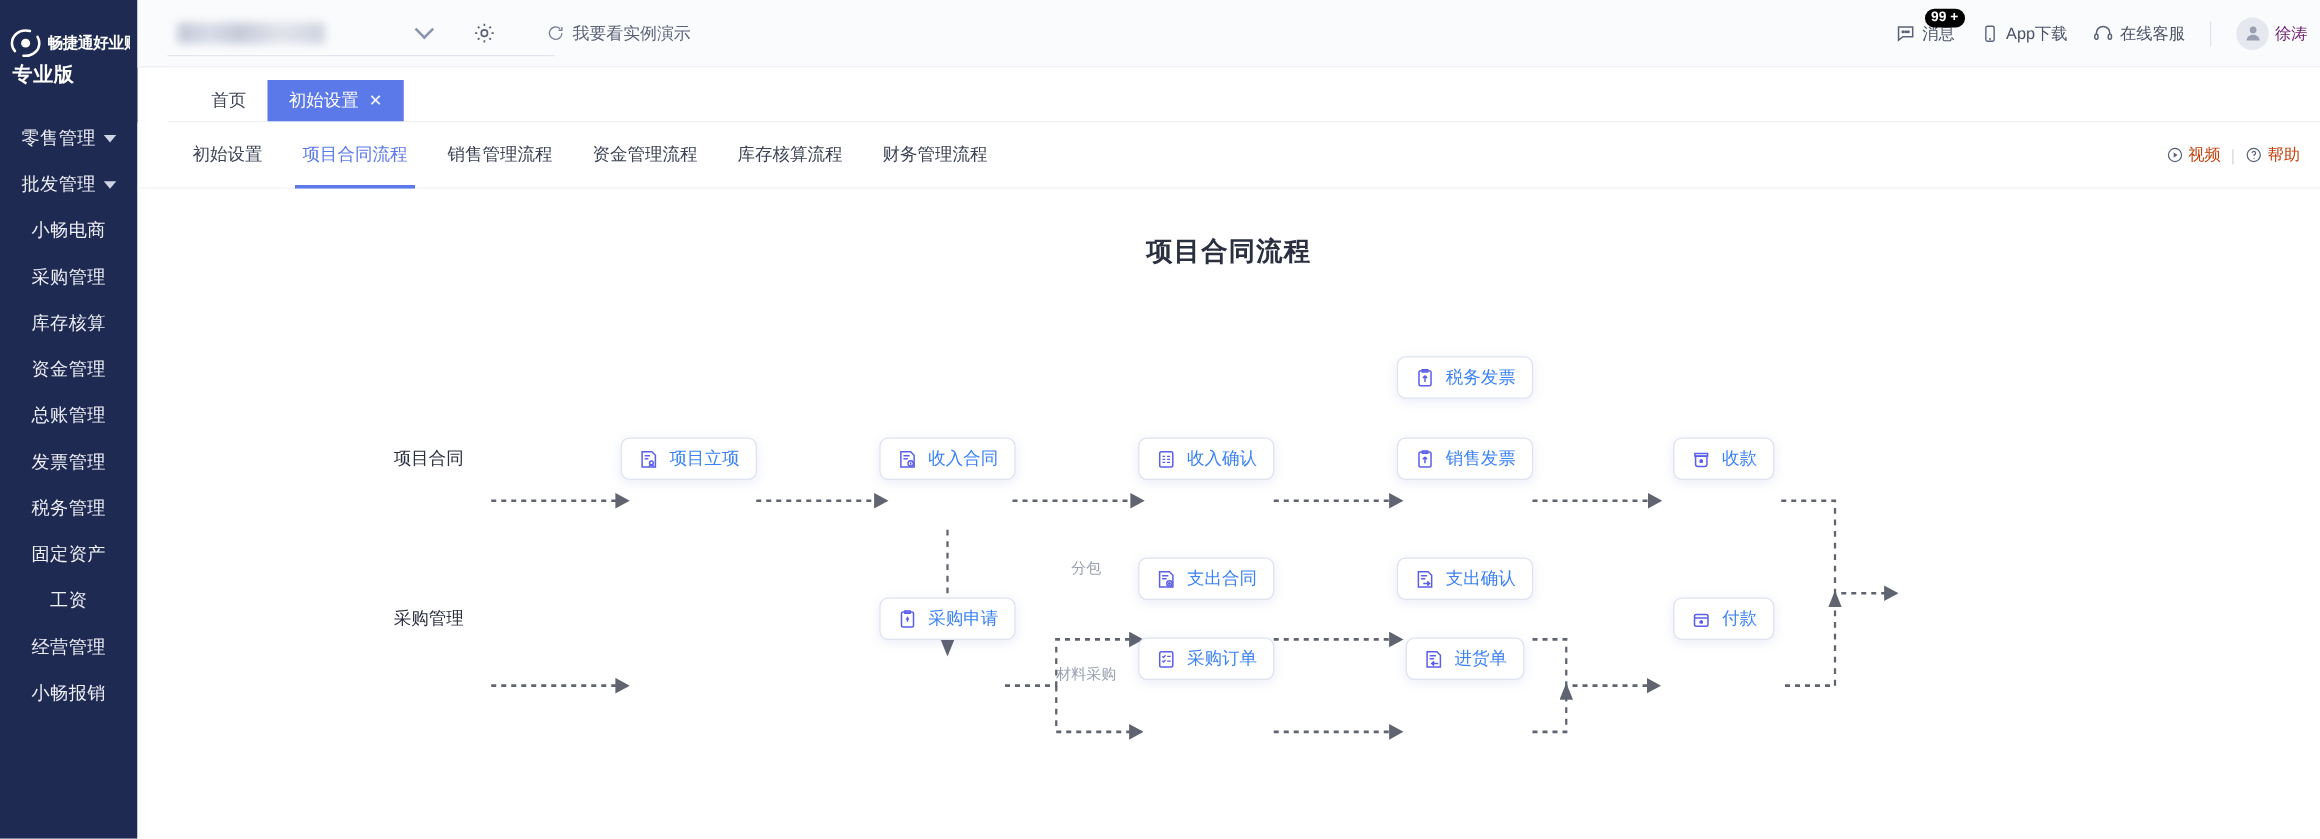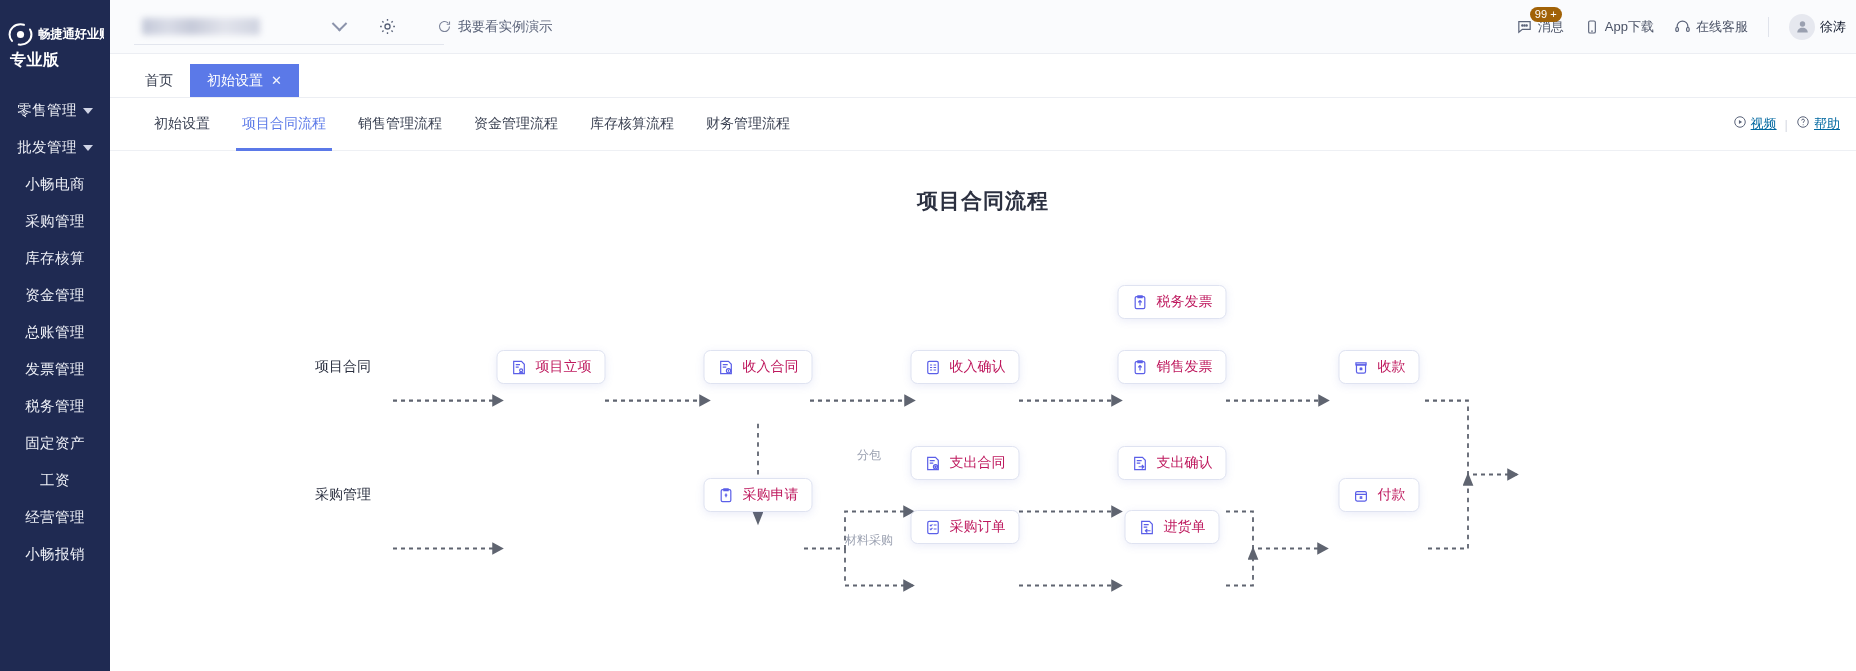--- a/index.html
+++ b/index.html
@@ -75,8 +75,8 @@
     font-size: 13px; color: #4a5266; cursor: pointer; white-space: nowrap;
   }
   .badge {
-    position: absolute; top: -11px; left: 14px;
-    background: #a16207; color: #fff; font-size: 11px; font-weight: 400;
+    position: absolute; top: -11px; left: 24px;
+    background: #000000; color: #fff; font-size: 11px; font-weight: 700;
     border-radius: 9px; padding: 1px 5px 1px 5px; line-height: 13px;
   }
   .hdr-divider { width: 1px; height: 20px; background: #e0e3eb; }

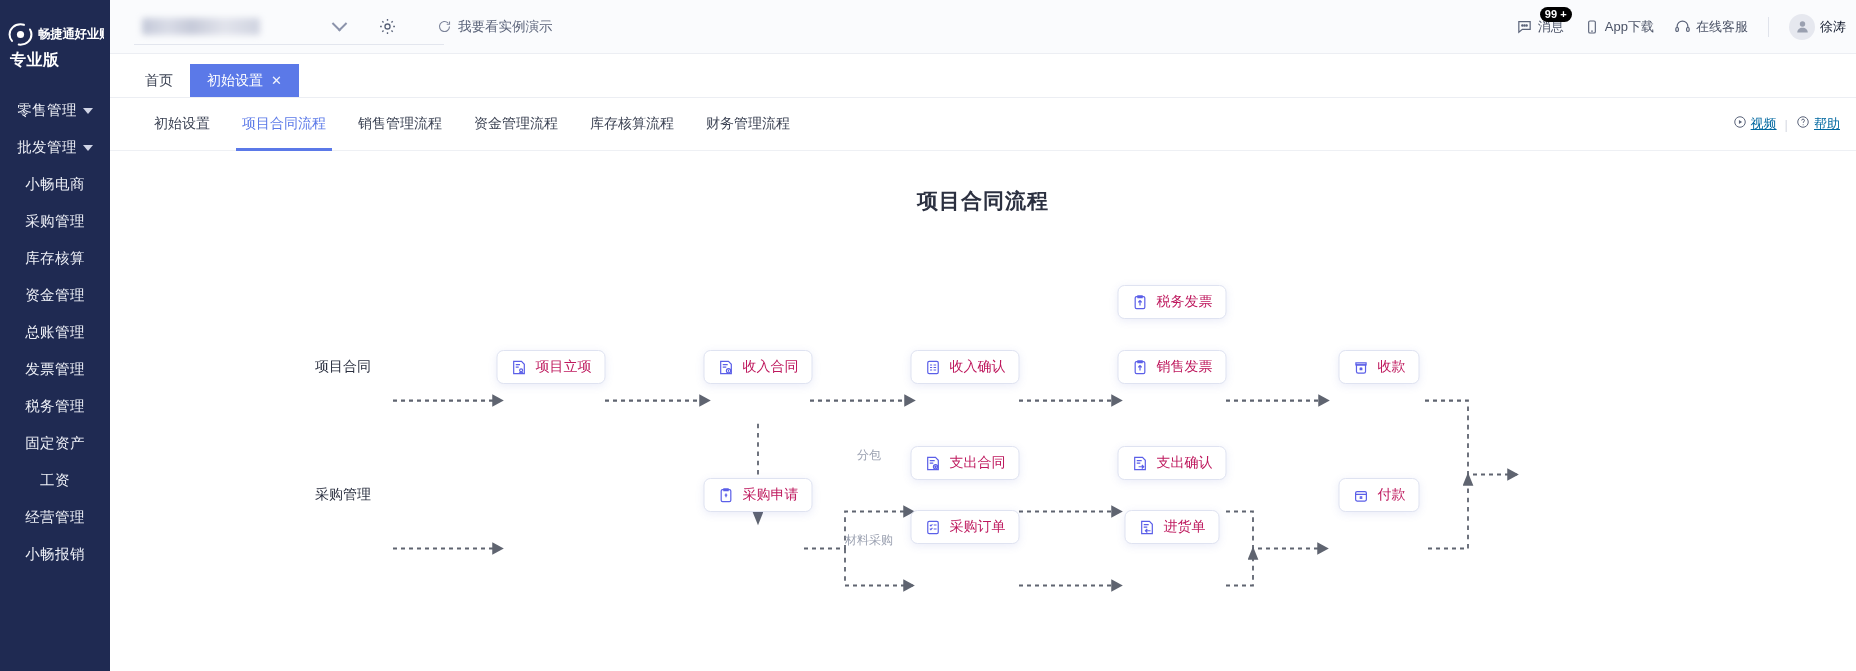--- a/index.html
+++ b/index.html
@@ -84,7 +84,7 @@
     width: 26px; height: 26px; border-radius: 50%; background: #e6e8ef;
     display: flex; align-items: center; justify-content: center;
   }
-  .user-name { font-size: 13px; color: #0f172a; text-align: right; }
+  .user-name { font-size: 13px; color: #701a75; text-align: right; }
 
   
   .tabbar {

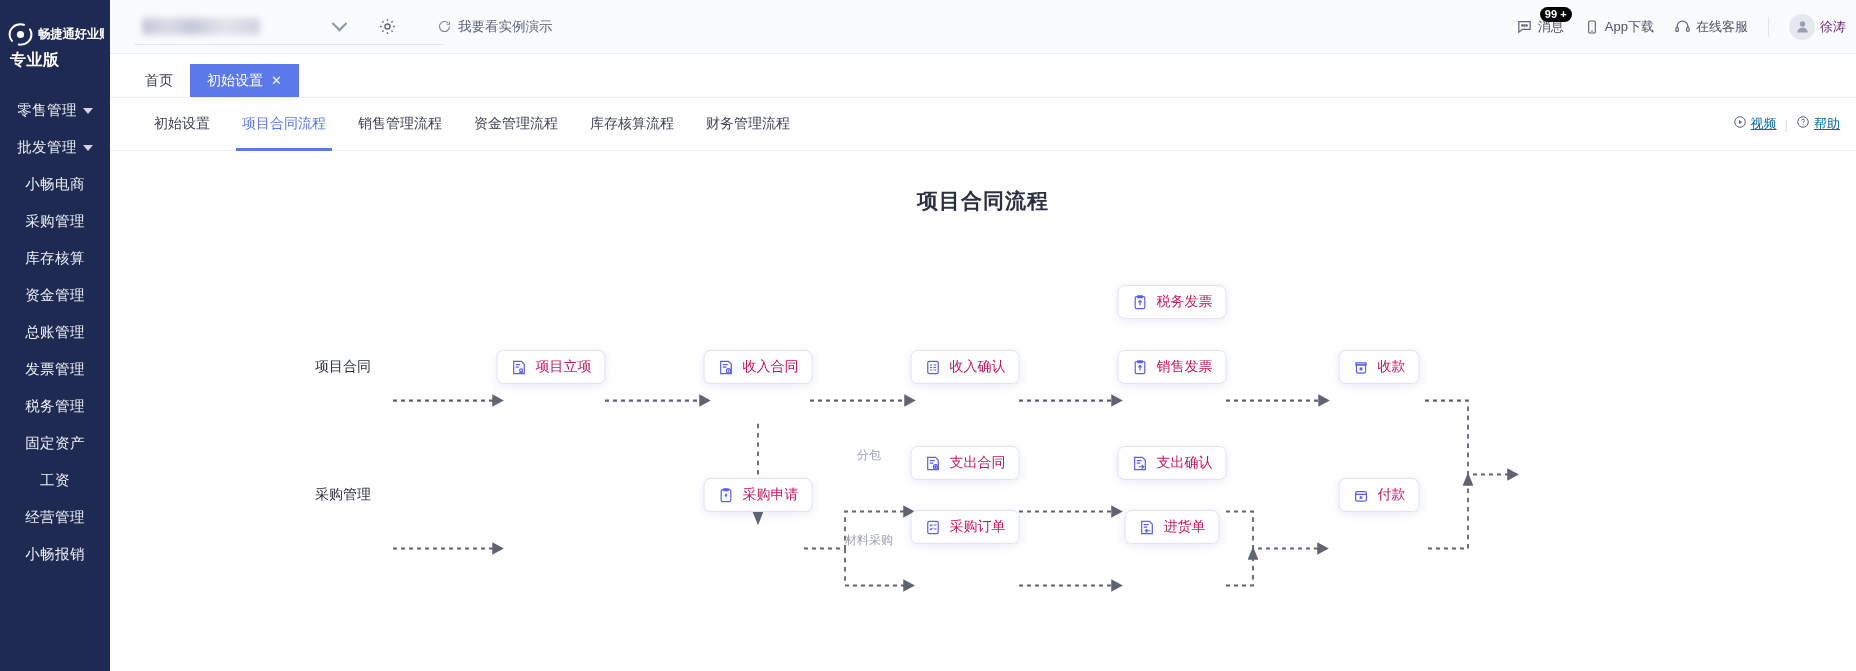--- a/index.html
+++ b/index.html
@@ -91,6 +91,7 @@
     height: 44px; flex: 0 0 44px; background: #fff;
     display: flex; align-items: flex-end; padding-left: 18px;
     border-bottom: 1px solid #eceef3;
+    margin-left: 24px;
   }
   .tab {
     height: 33px; padding: 0 17px; display: flex; align-items: center; gap: 8px;

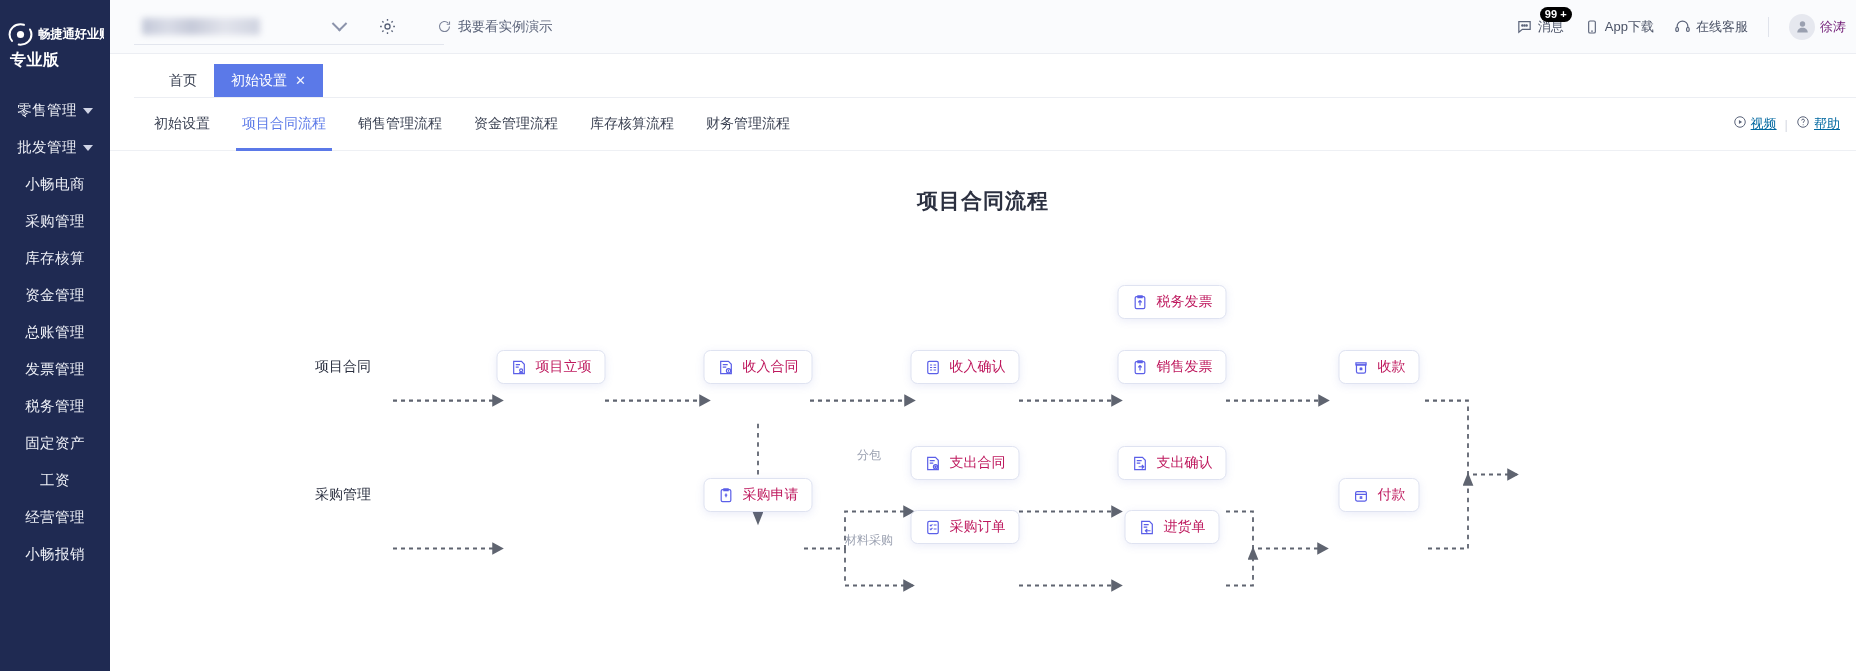--- a/index.html
+++ b/index.html
@@ -119,8 +119,8 @@
   .subnav-spacer { flex: 1; }
   .subnav-links { display: flex; align-items: center; gap: 8px; padding-right: 2px; }
   .subnav-link {
-    display: flex; align-items: flex-start; gap: 4px;
-    font-size: 13px; color: #0369a1; cursor: pointer; white-space: nowrap; text-decoration: underline;
+    display: flex; align-items: center; gap: 4px;
+    font-size: 13px; color: #c2410c; cursor: pointer; white-space: nowrap;
   }
   .subnav-sep { color: #d7dae3; font-size: 13px; }
 

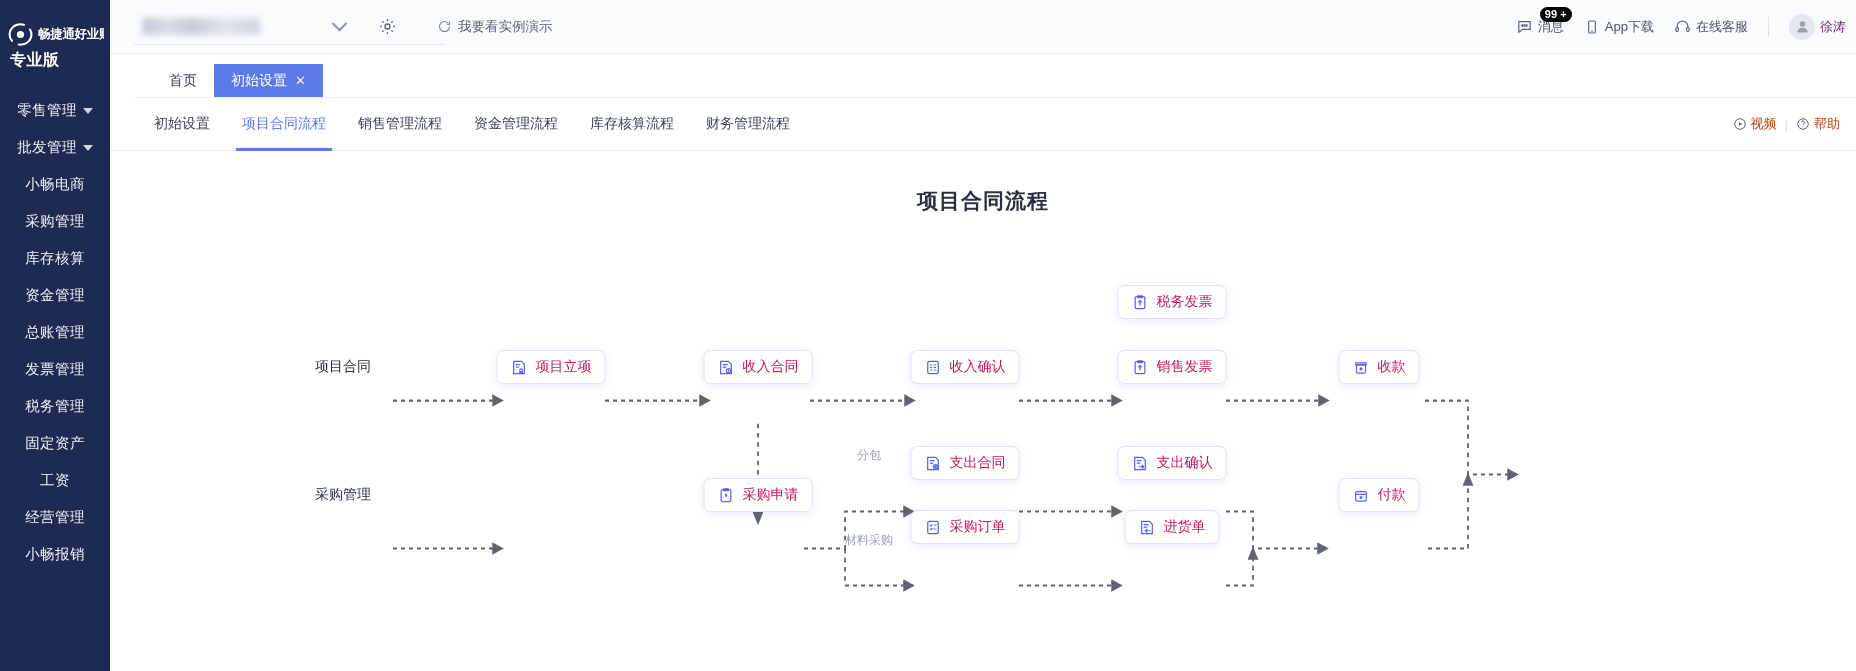--- a/index.html
+++ b/index.html
@@ -137,7 +137,7 @@
     gap: 8px; padding: 0 13px; background: #fff;
     border: 1px solid #dfe3f1; border-radius: 7px;
     box-shadow: 0 2px 9px rgba(90,110,200,.13);
-    font-size: 14px; color: #be185d; white-space: nowrap; cursor: pointer;
+    font-size: 14px; color: #3b82f6; white-space: nowrap; cursor: pointer;
     transform: translate(-50%,-50%);
     justify-content: flex-end;
   }

